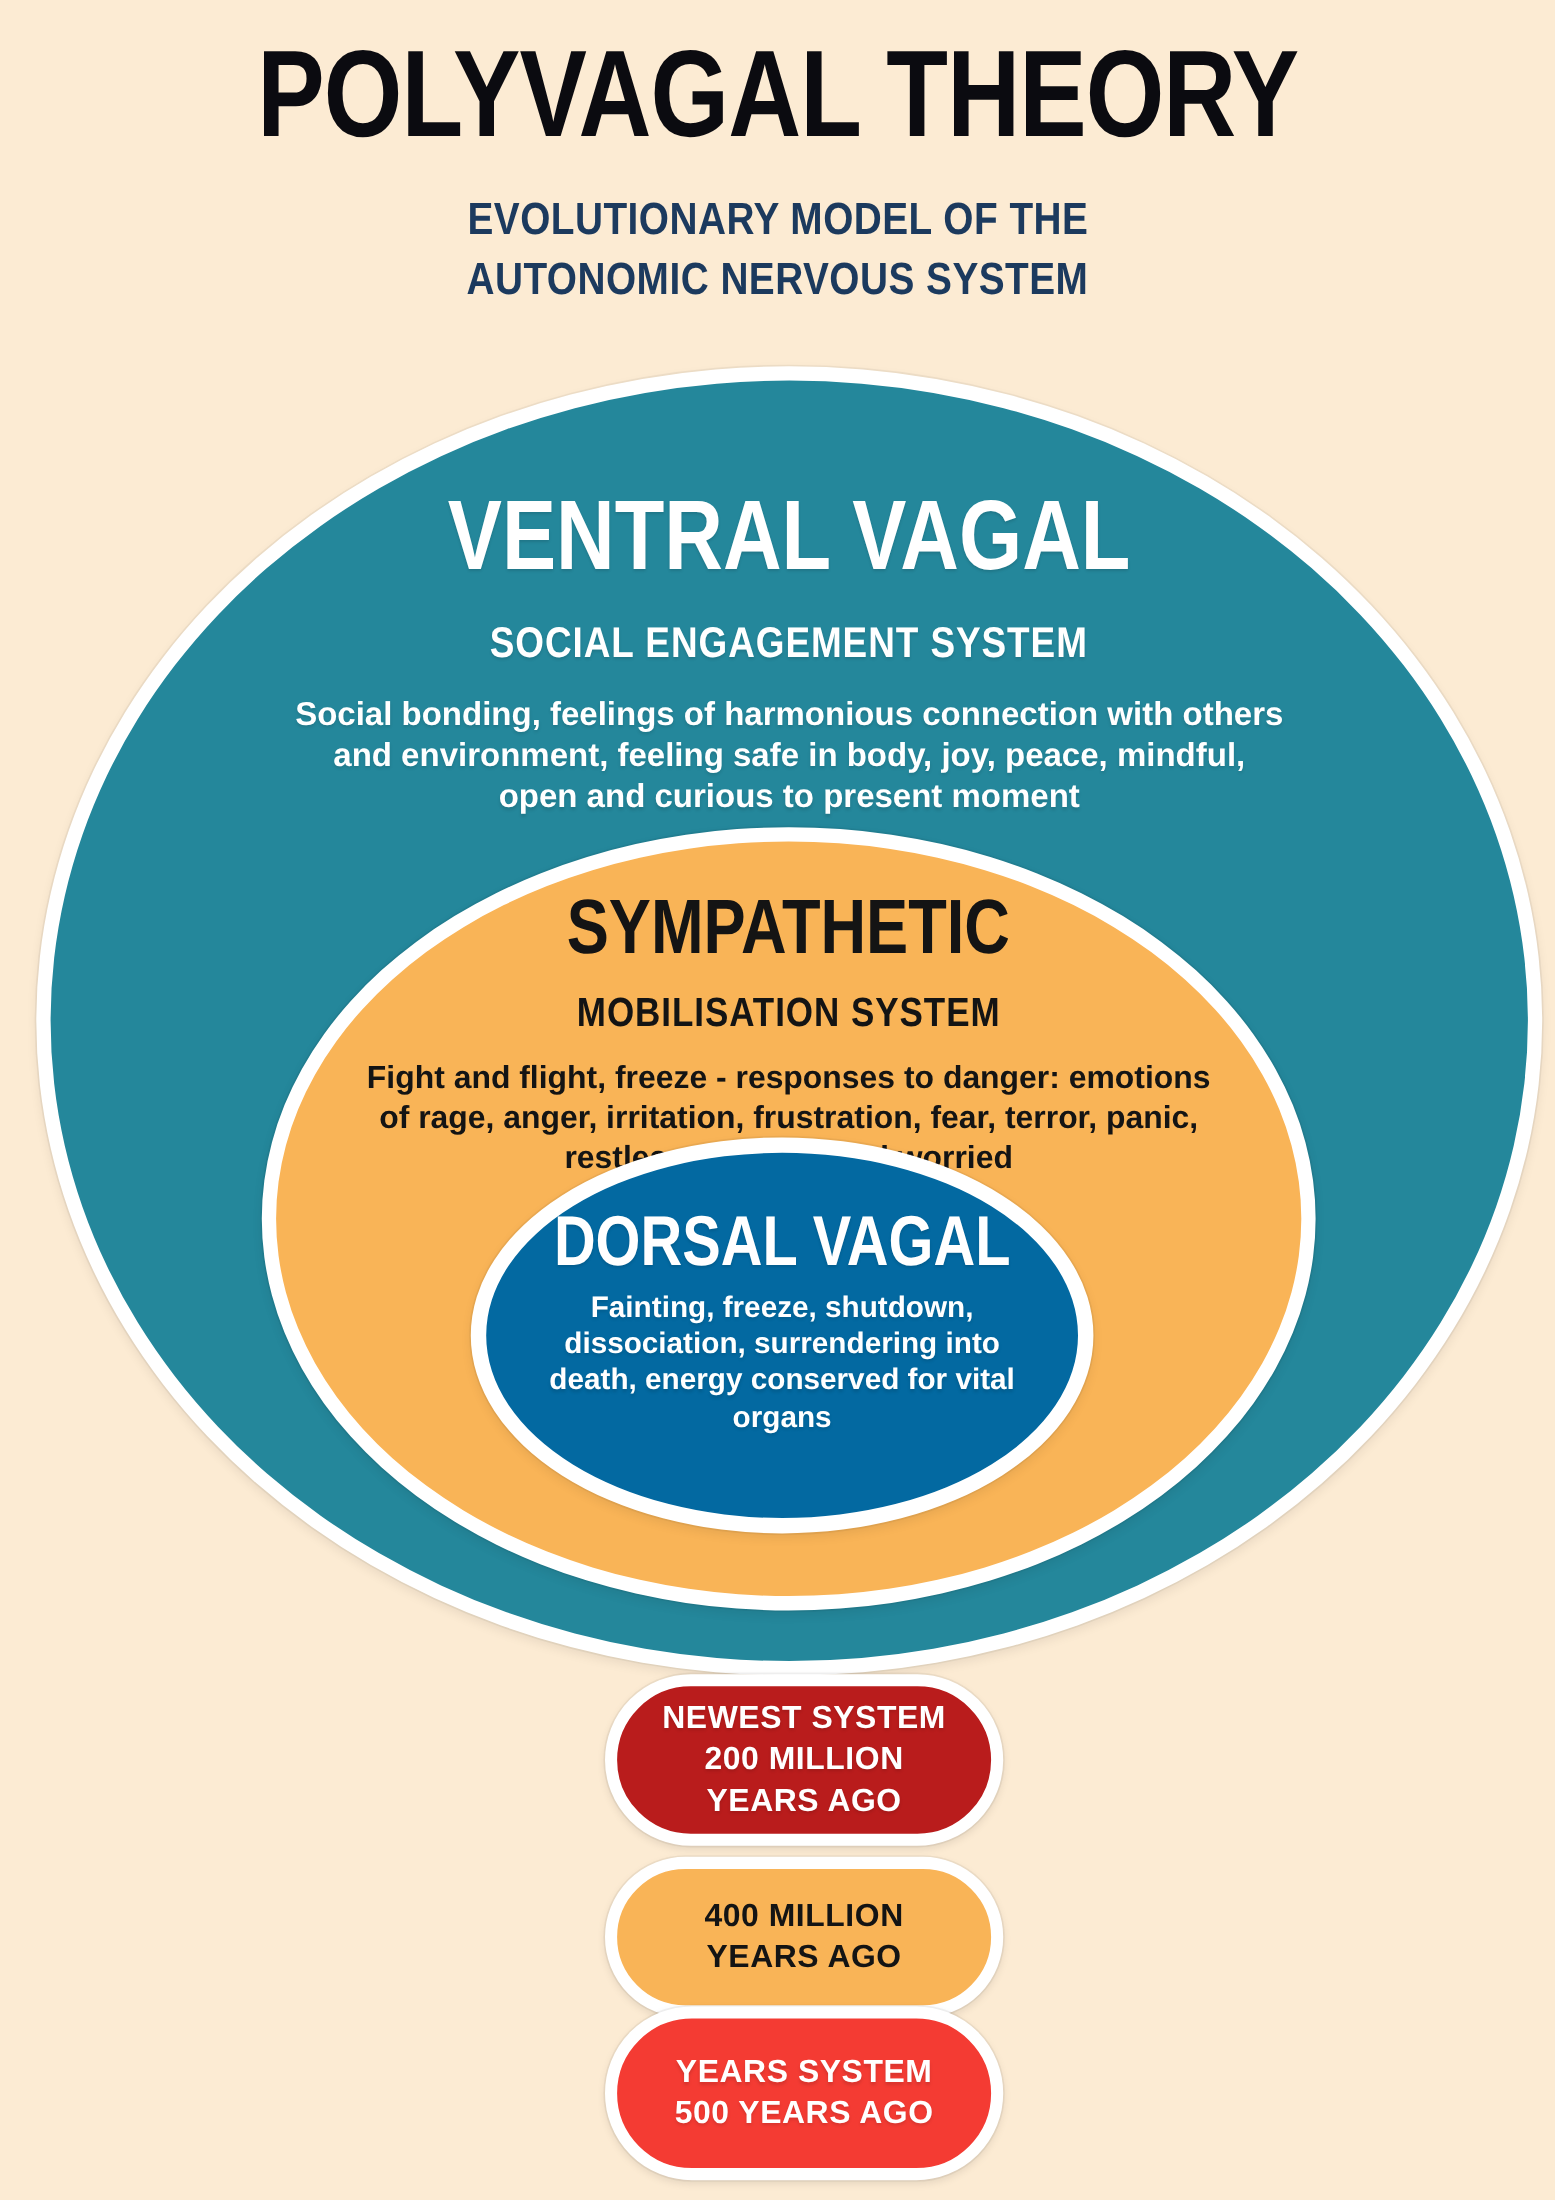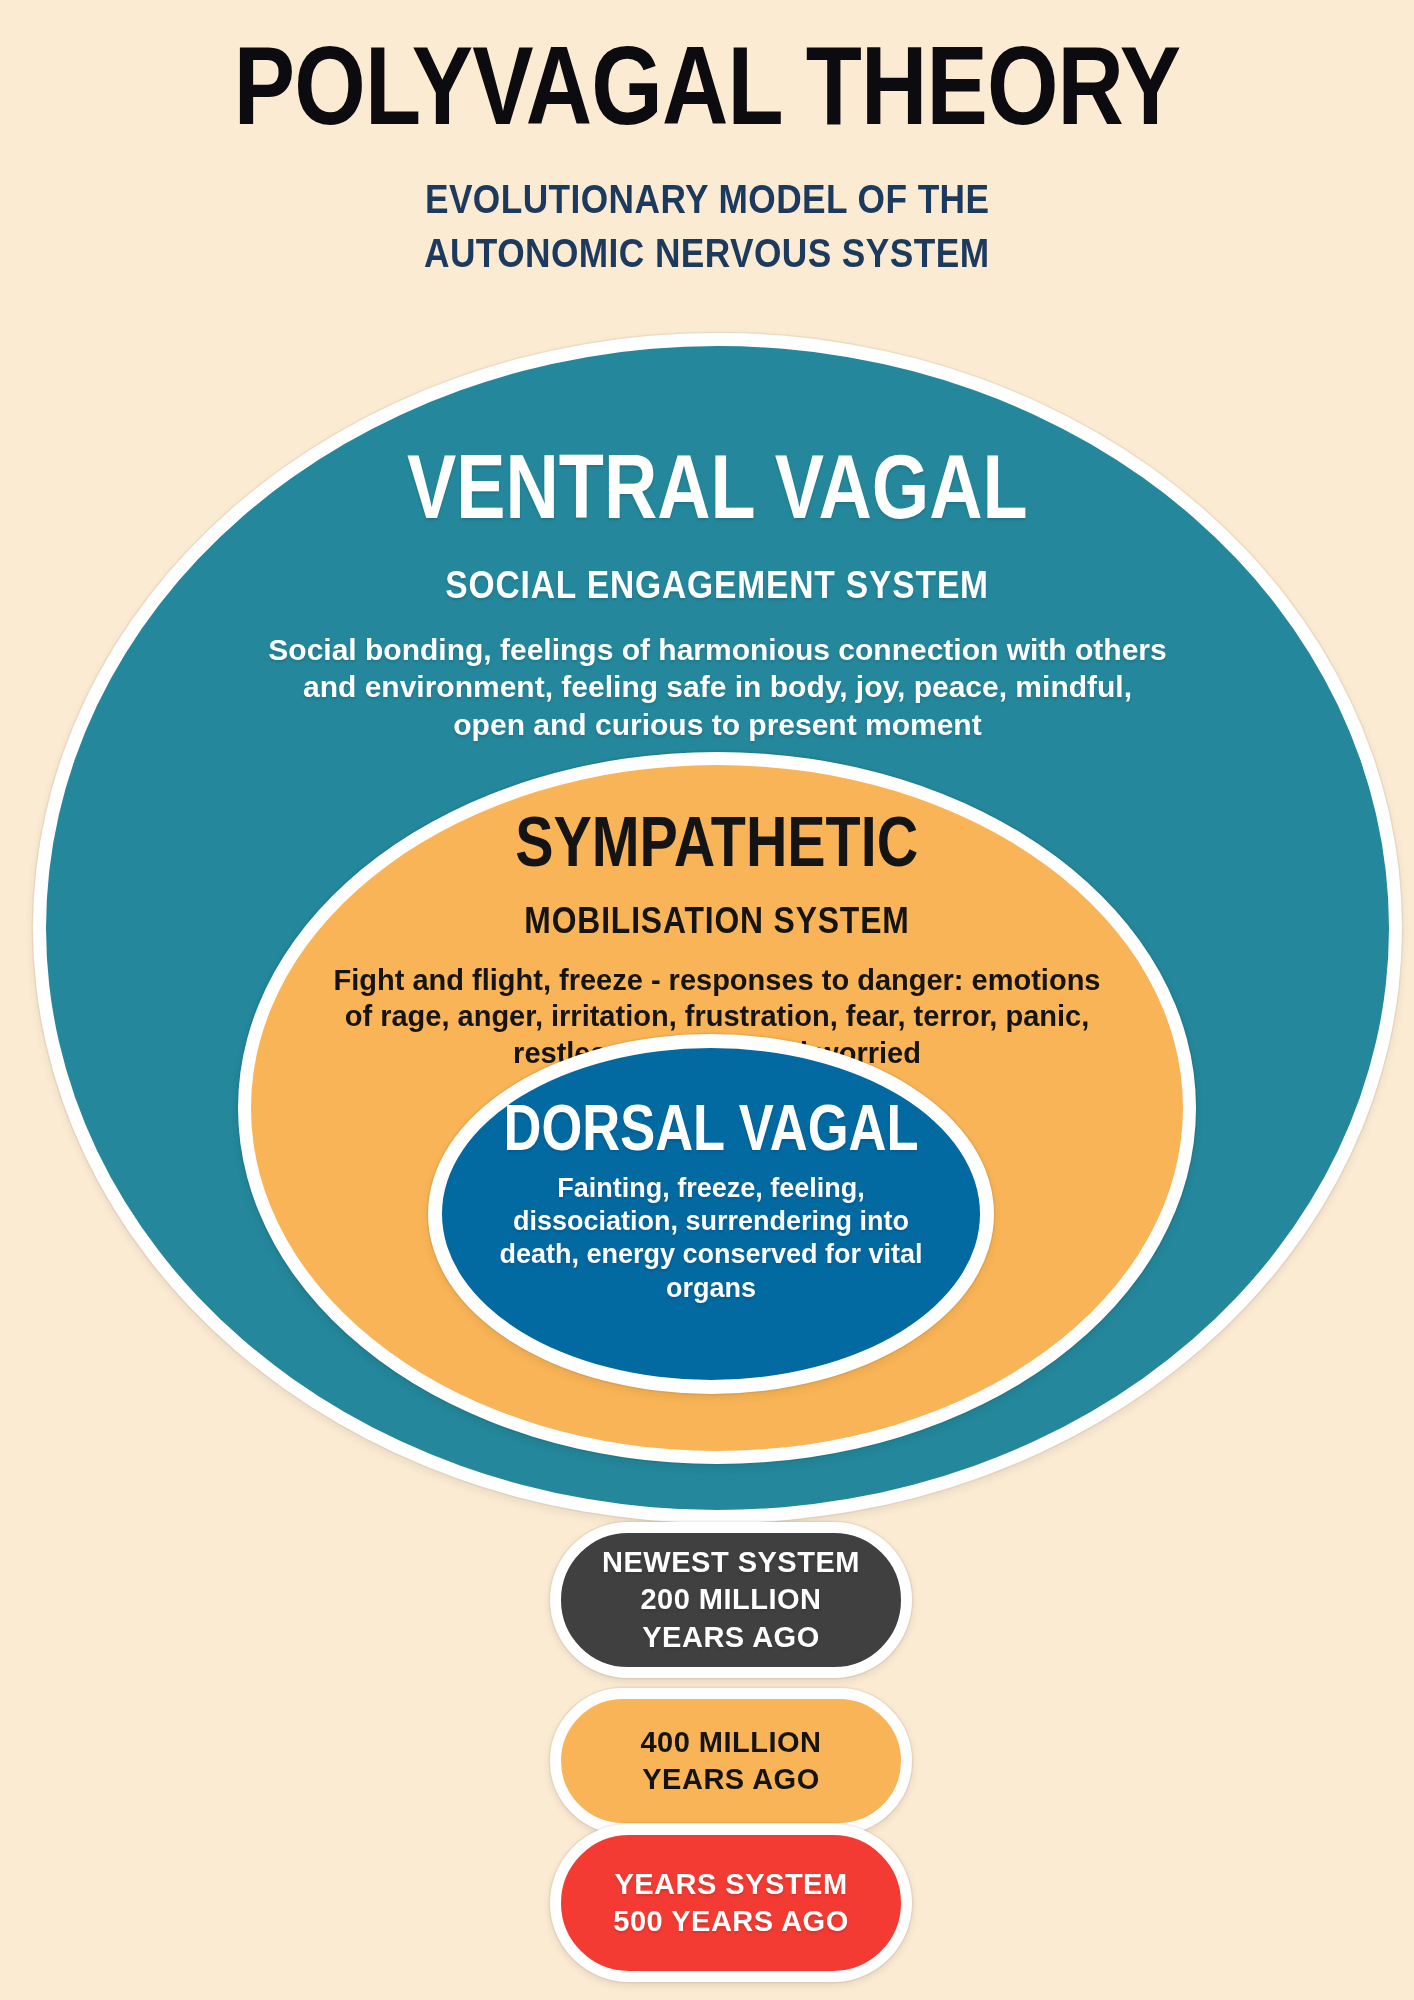--- a/index.html
+++ b/index.html
@@ -145,7 +145,7 @@
     <h2 class="light">
       <span class="cond">DORSAL VAGAL</span>
     </h2>
-    <p class="desc light">Fainting, freeze, feeling, dissociation, surrendering into death, energy conserved for vital organs</p>
+    <p class="desc light">Fainting, freeze, shutdown, dissociation, surrendering into death, energy conserved for vital organs</p>
   </div>
 
   <div class="pill pill-newest light">

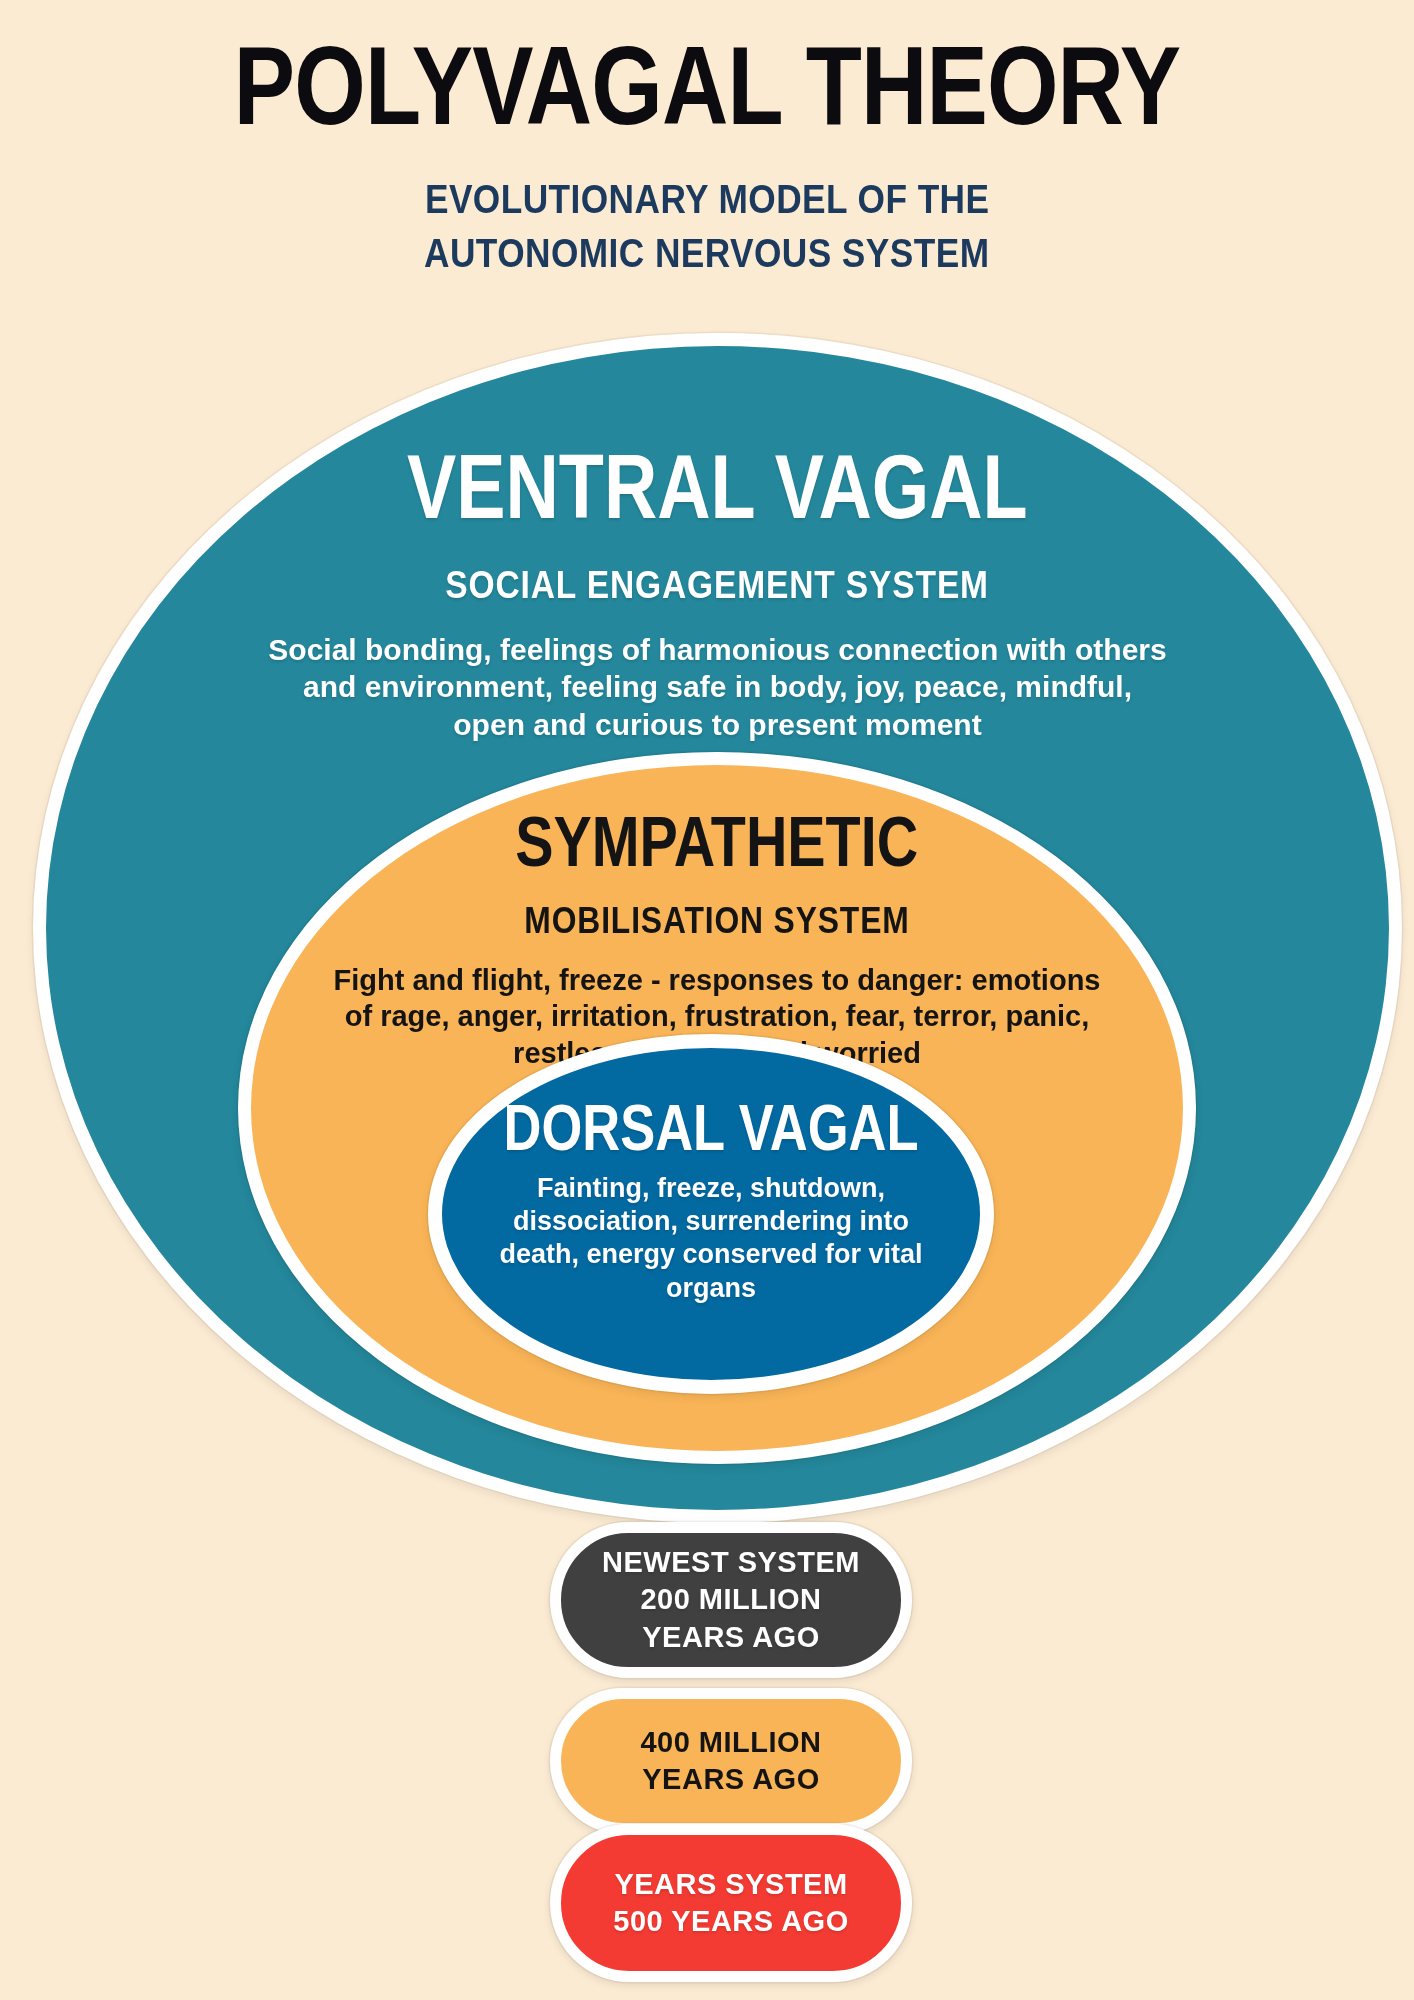--- a/index.html
+++ b/index.html
@@ -102,7 +102,7 @@
     line-height: 1.28;
     letter-spacing: 0.5px;
   }
-  .pill-newest { top: 1522px; height: 156px; background: #404040; }
+  .pill-newest { top: 1522px; height: 156px; background: #b91c1c; }
   .pill-middle { top: 1688px; height: 146px; background: #F9B457; }
   .pill-oldest { top: 1824px; height: 158px; background: #F43B33; }
   .pill .pl { display: block; }

